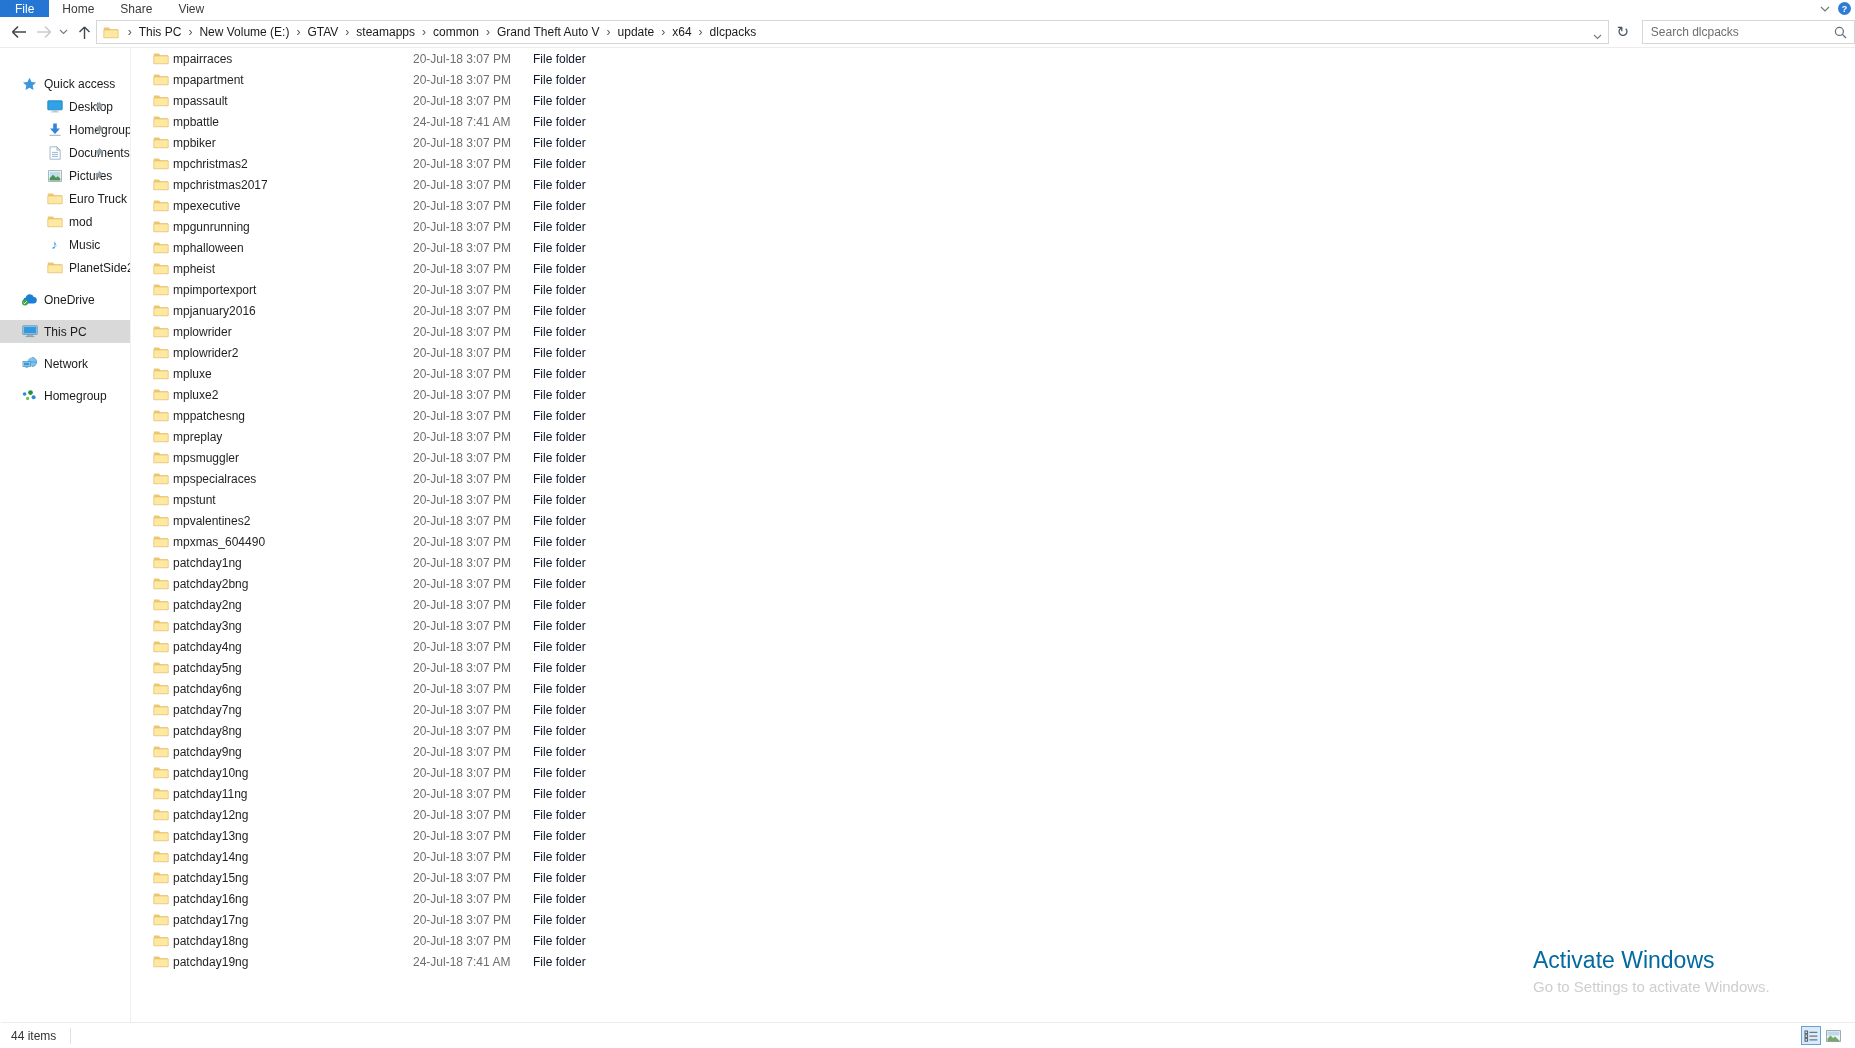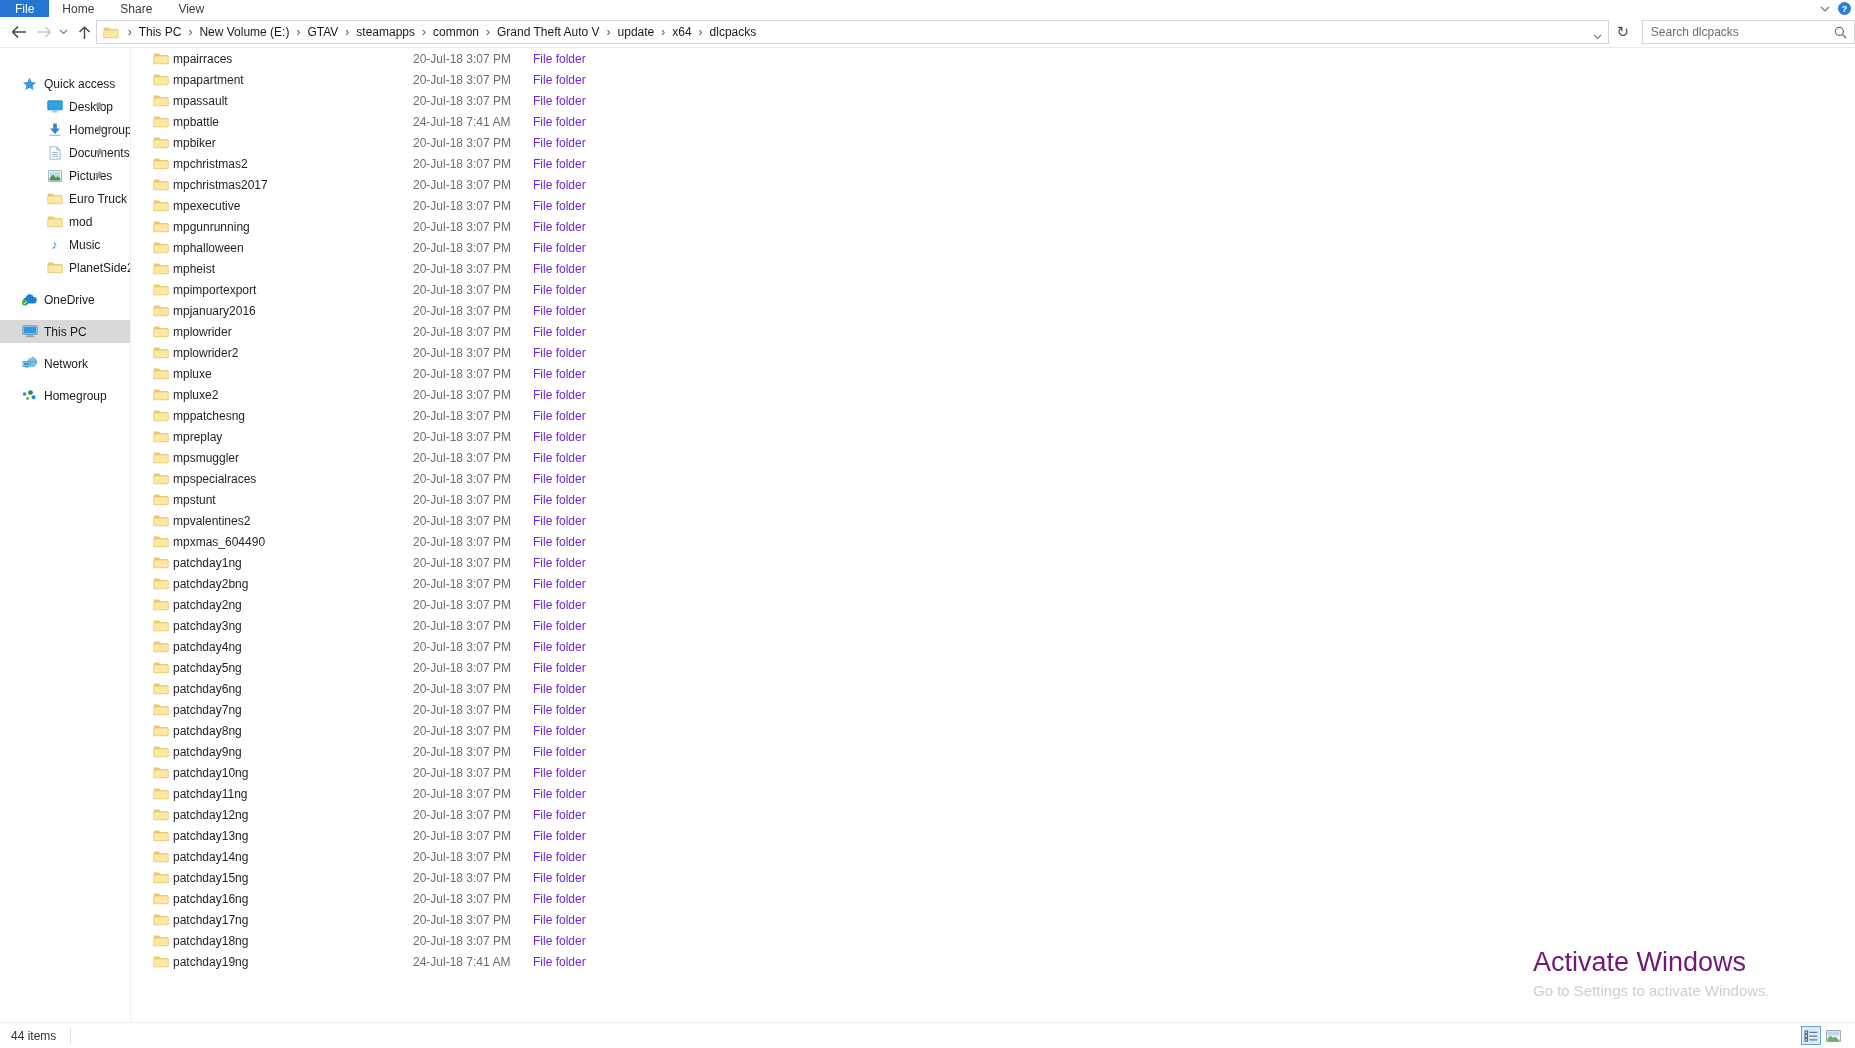--- a/index.html
+++ b/index.html
@@ -69,7 +69,7 @@
   .ric { width:16px; display:flex; align-items:center; margin-right:4px; flex:none; }
   .c-name { width:230px; color:#211f1f; overflow:hidden; white-space:nowrap; }
   .c-date { width:120px; padding-left:10px; color:#6e6e6e; }
-  .c-type { width:120px; padding-left:10px; color:#6d28d9; }
+  .c-type { width:120px; padding-left:10px; color:#0f172a; }
   .c-size { width:96px;  padding-left:10px; color:#6e6e6e; }
 
   

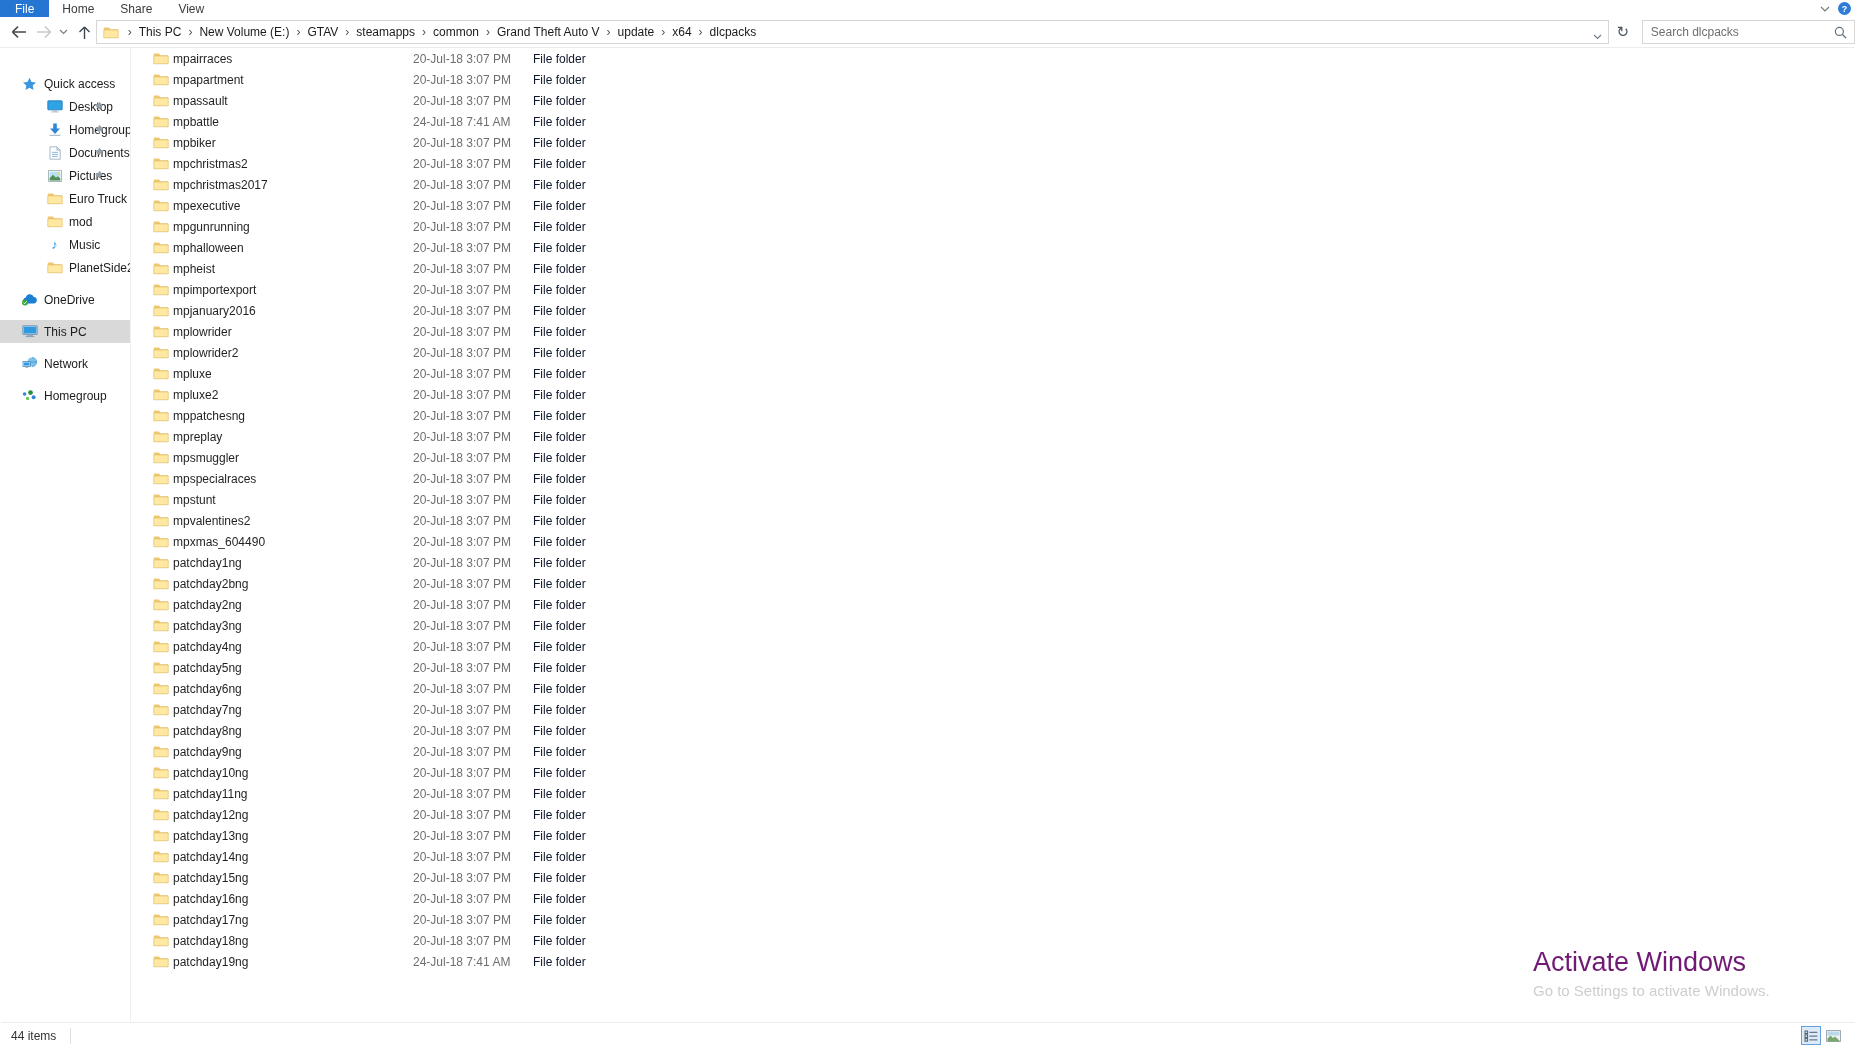--- a/index.html
+++ b/index.html
@@ -84,7 +84,7 @@
 
   
   .watermark { position:absolute; left:1533px; top:947px; pointer-events:none; }
-  .wm-title { font-size:27px; color:#701a75; }
+  .wm-title { font-size:23px; color:#0369a1; }
   .wm-sub { font-size:15px; color:#cecece; margin-top:4px; }
 </style>
 </head>

